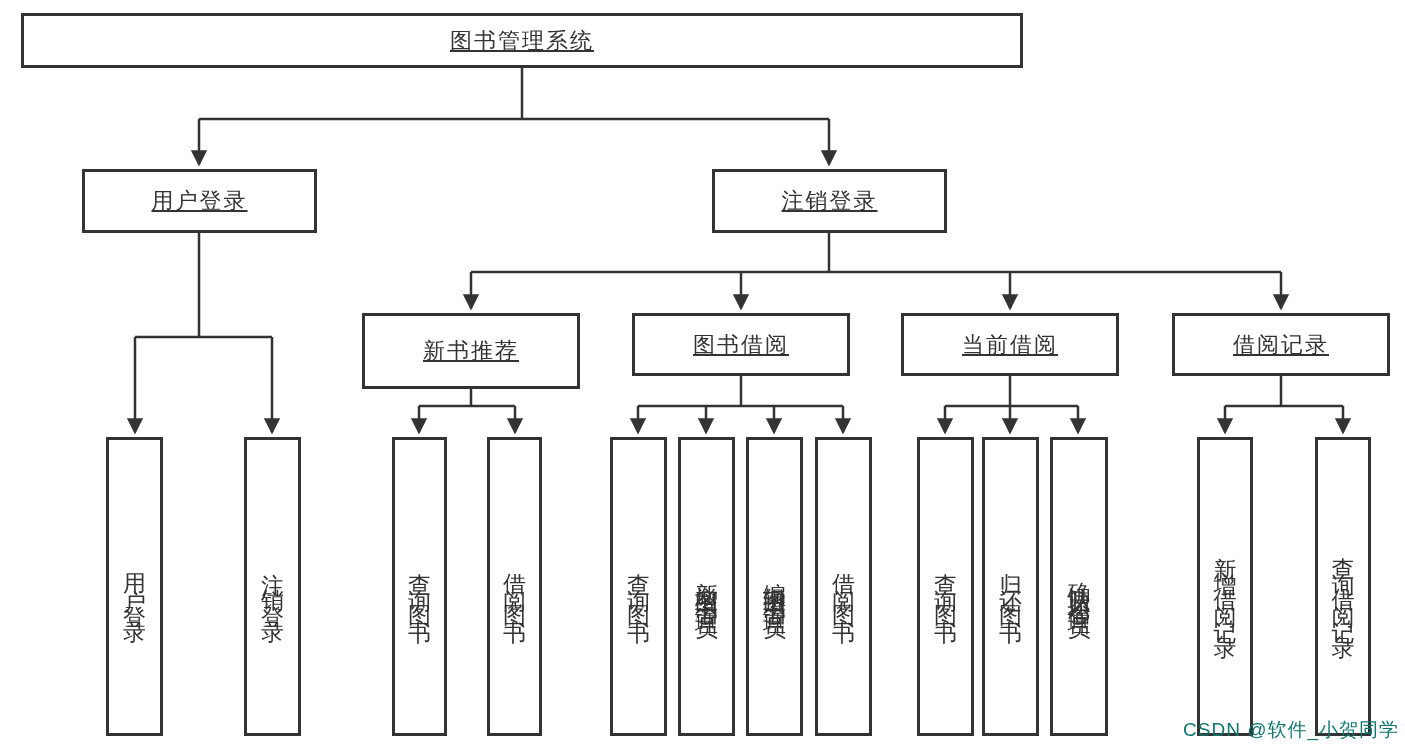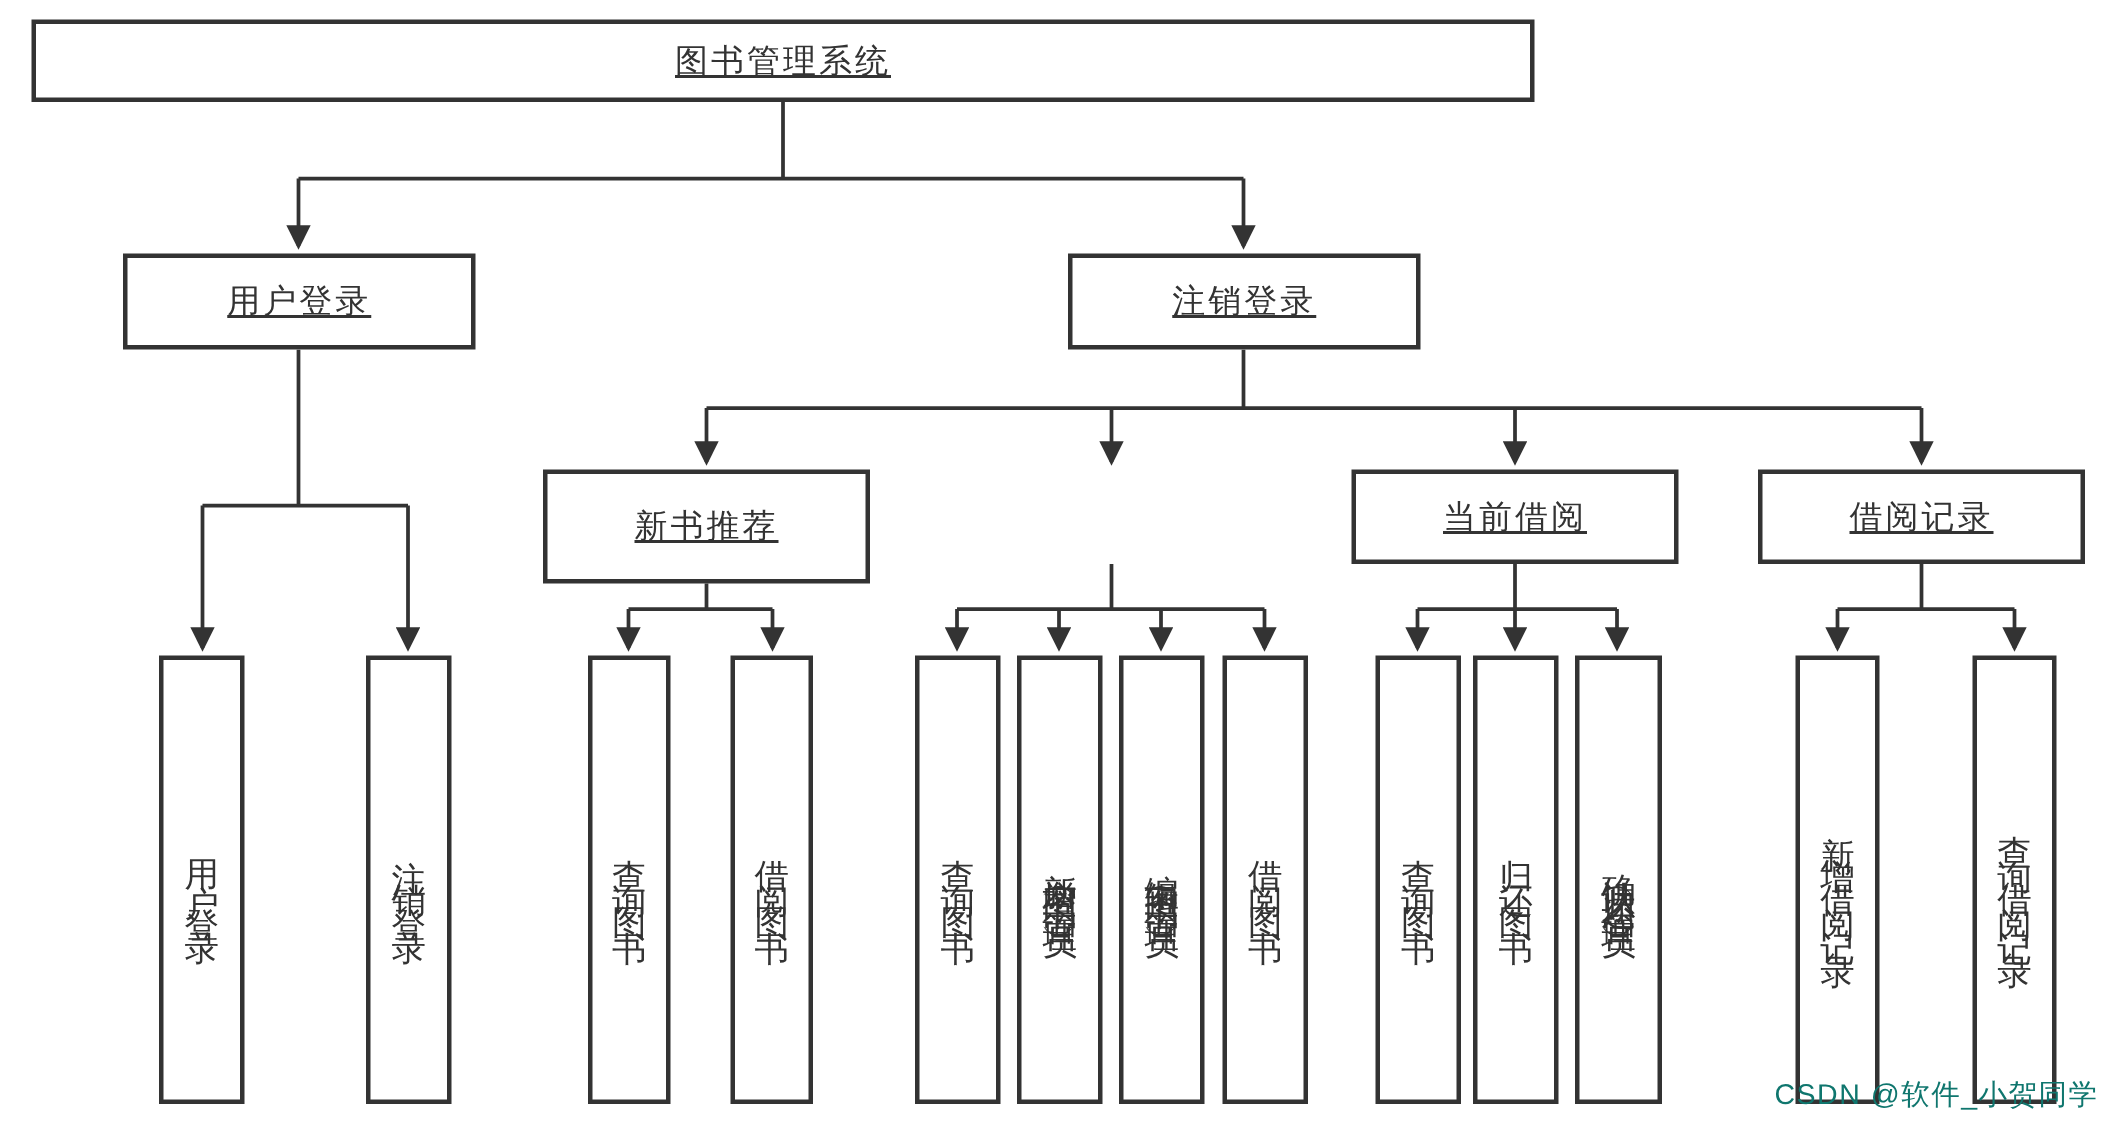--- a/index.html
+++ b/index.html
@@ -123,6 +123,9 @@
   <div class="box" style="left:362px; top:313px; width:218px; height:76px;">
     <span class="hlabel">新书推荐</span>
   </div>
+  <div class="box" style="left:632px; top:313px; width:218px; height:63px;">
+    <span class="hlabel">图书借阅</span>
+  </div>
   <div class="box" style="left:901px; top:313px; width:218px; height:63px;">
     <span class="hlabel">当前借阅</span>
   </div>

